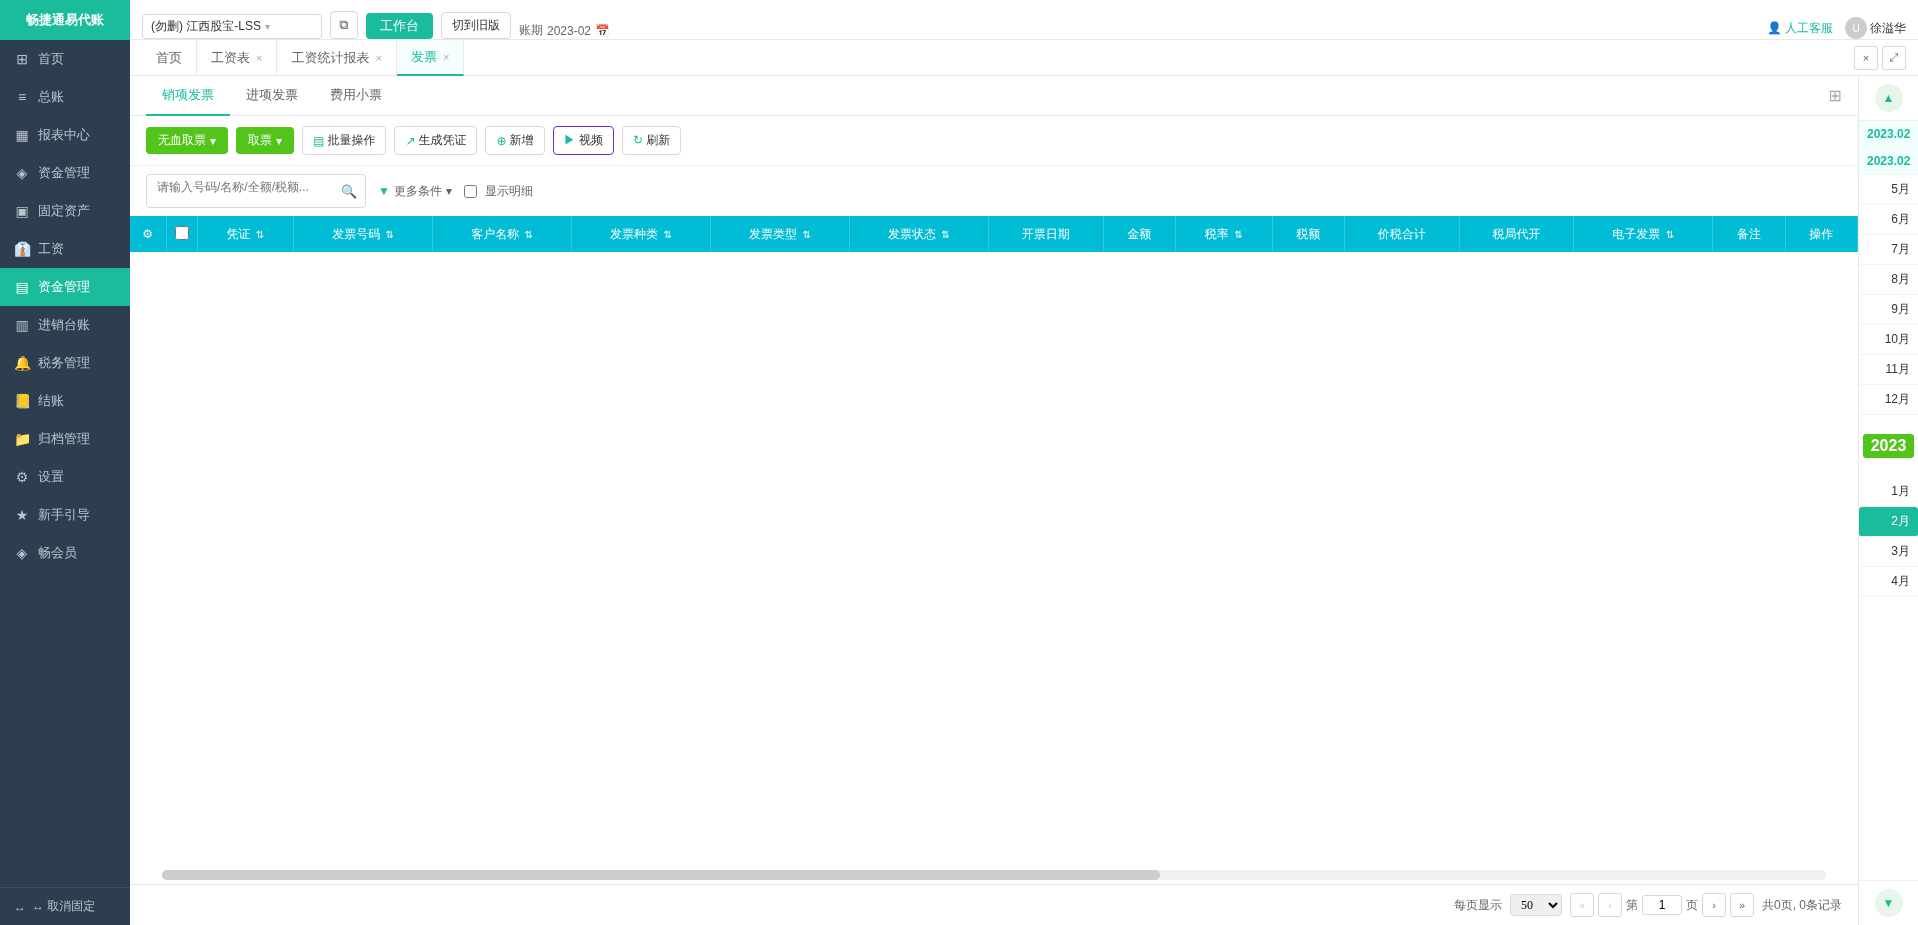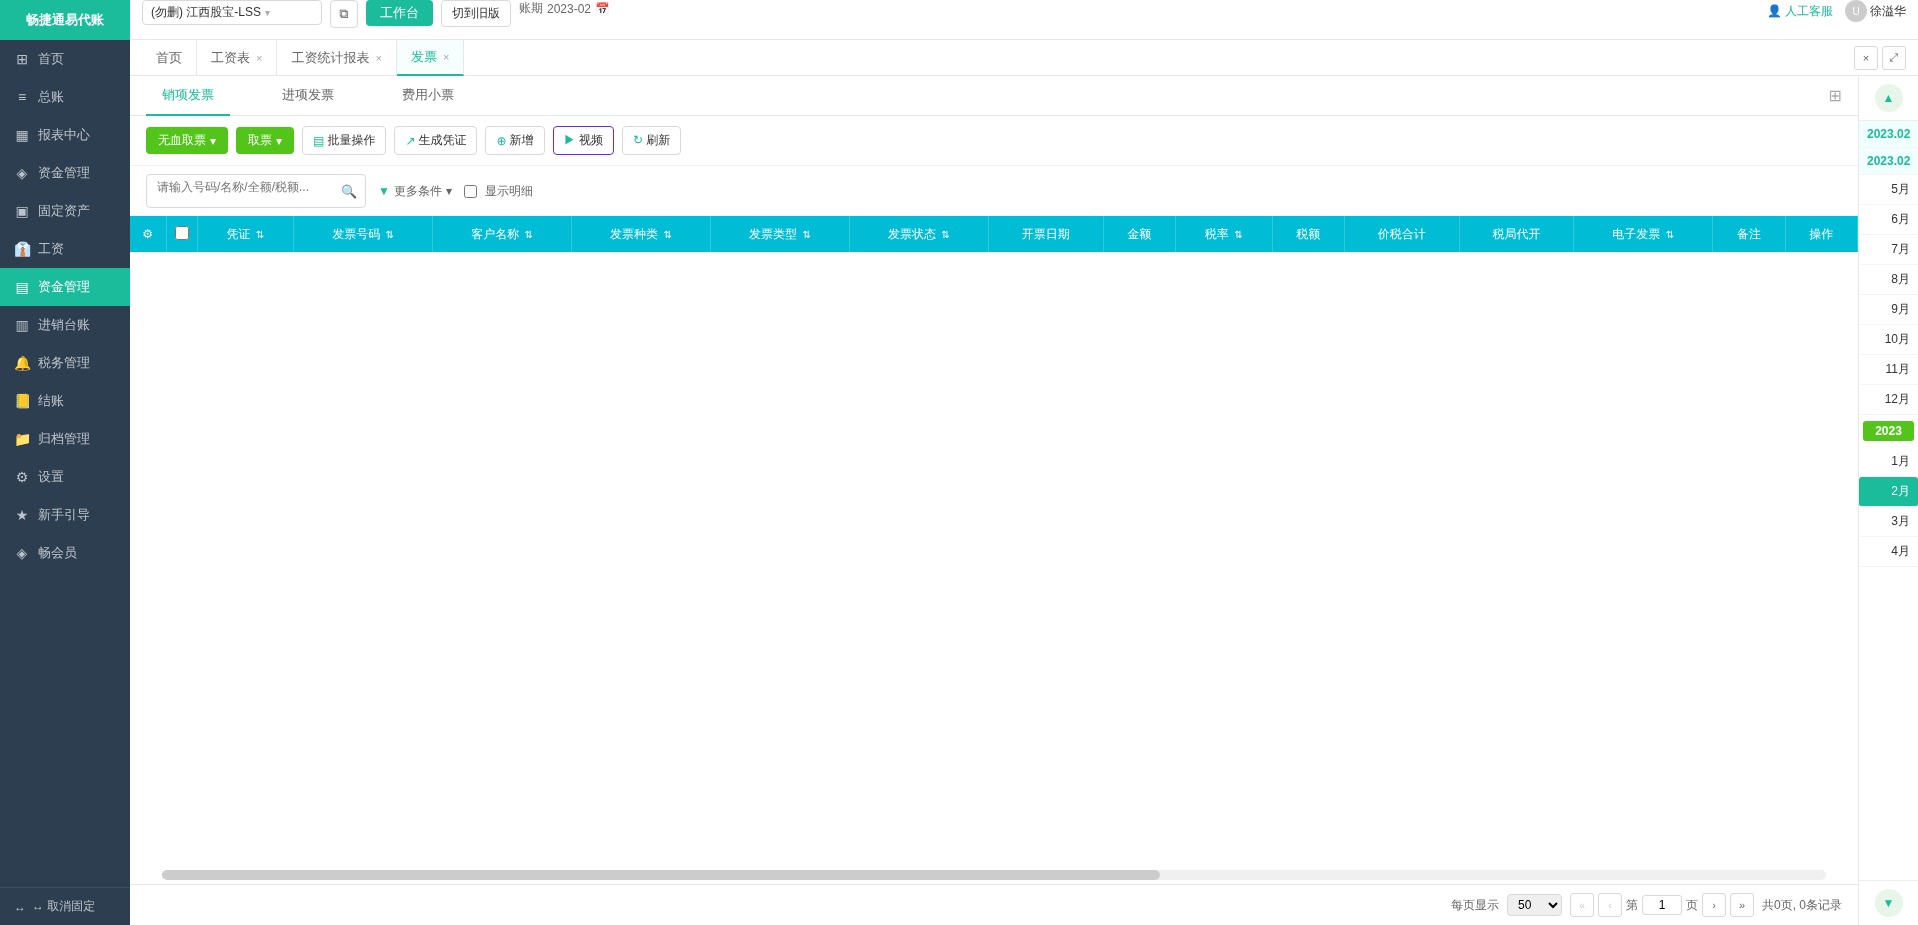--- a/index.html
+++ b/index.html
@@ -18,7 +18,7 @@
     .main { flex: 1; display: flex; flex-direction: column; overflow: hidden; position: relative; }
 
     
-    .topbar { height: 40px; background: #fff; display: flex; align-items: flex-start; padding: 0 12px; gap: 8px; border-bottom: 1px solid #e8e8e8; flex-shrink: 0; }
+    .topbar { height: 40px; background: #fff; display: flex; align-items: flex-end; padding: 0 12px; gap: 8px; border-bottom: 1px solid #e8e8e8; flex-shrink: 0; }
     .company-selector { display: flex; align-items: center; gap: 4px; border: 1px solid #d9d9d9; border-radius: 4px; padding: 3px 8px; cursor: pointer; font-size: 12px; color: #333; background: #fff; min-width: 180px; }
     .company-selector .arrow { color: #aaa; font-size: 10px; }
     .icon-copy { width: 28px; height: 28px; border: 1px solid #d9d9d9; border-radius: 4px; display: flex; align-items: center; justify-content: center; cursor: pointer; color: #666; font-size: 13px; }

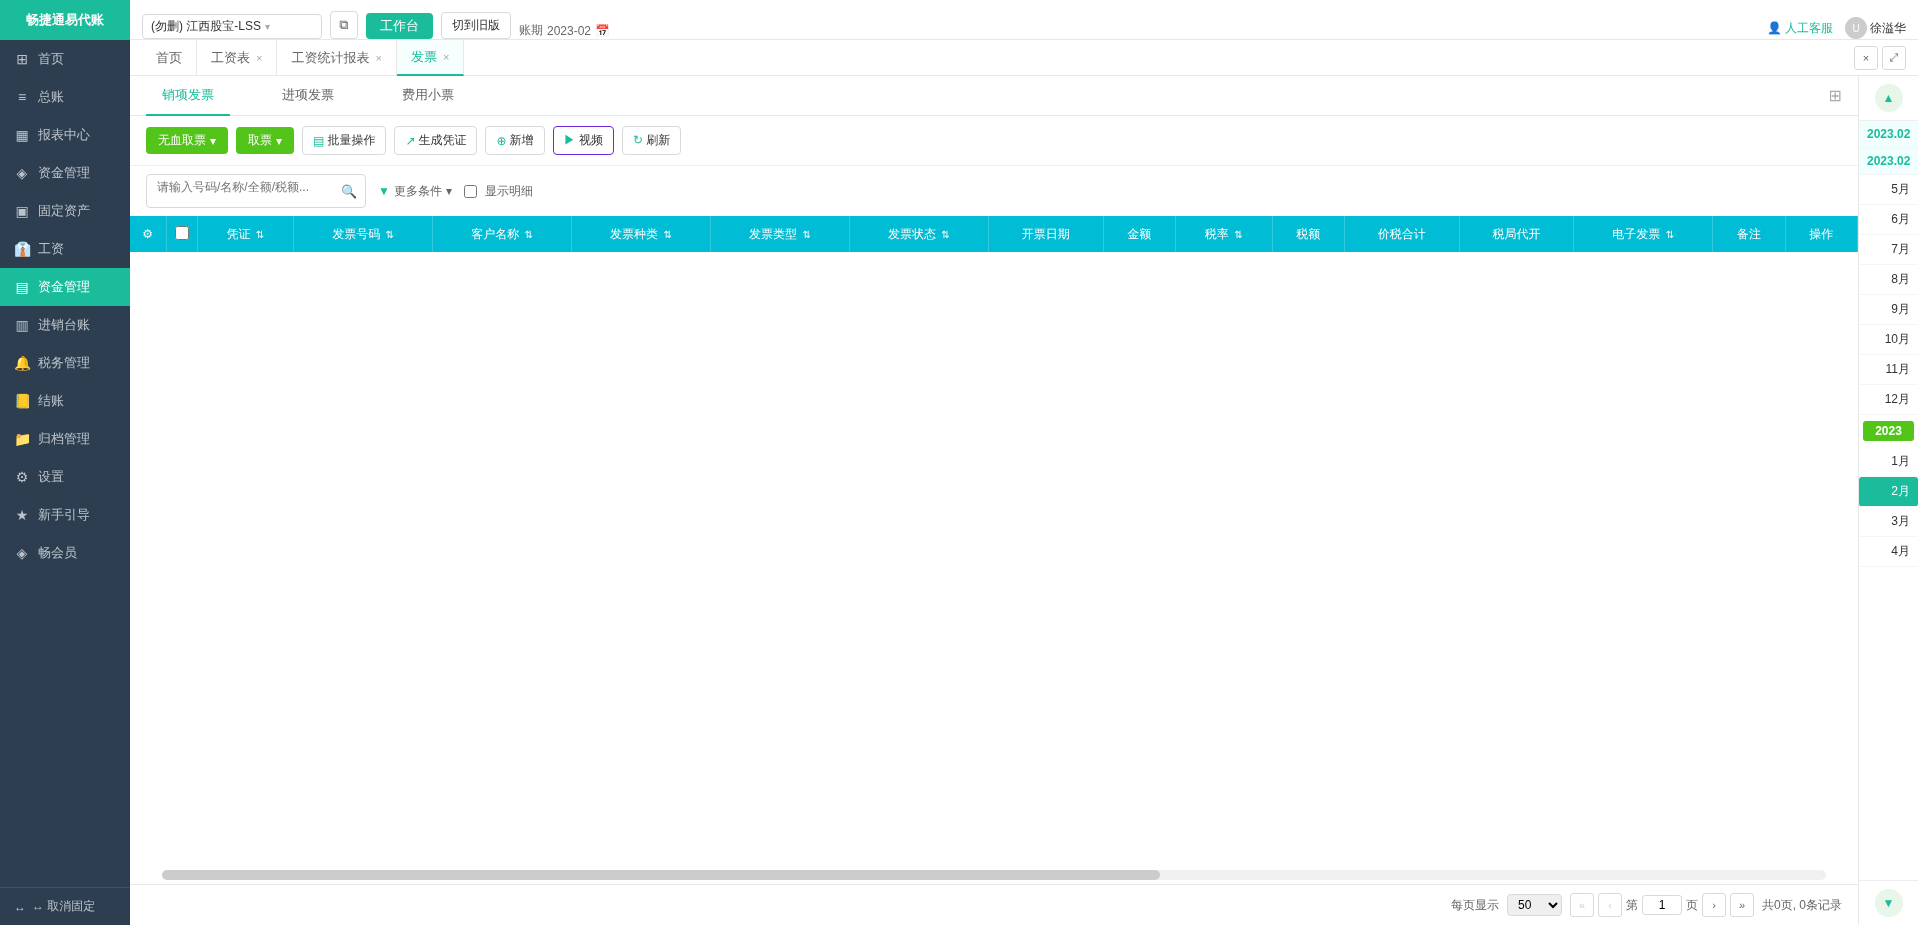--- a/index.html
+++ b/index.html
@@ -44,7 +44,7 @@
     .invoice-panel { flex: 1; display: flex; flex-direction: column; overflow: hidden; padding: 0; }
 
     
-    .sub-tabs { display: flex; align-items: center; border-bottom: 1px solid #e8e8e8; padding: 0 16px; height: 40px; flex-shrink: 0; gap: 36px; }
+    .sub-tabs { display: flex; align-items: center; border-bottom: 1px solid #e8e8e8; padding: 0 16px; height: 40px; flex-shrink: 0; }
     .sub-tab { padding: 0 16px; height: 40px; display: flex; align-items: center; font-size: 13px; color: #666; cursor: pointer; border-bottom: 2px solid transparent; }
     .sub-tab.active { color: #1abc9c; border-bottom: 2px solid #1abc9c; }
     .sub-tabs-right { margin-left: auto; display: flex; align-items: center; gap: 8px; }

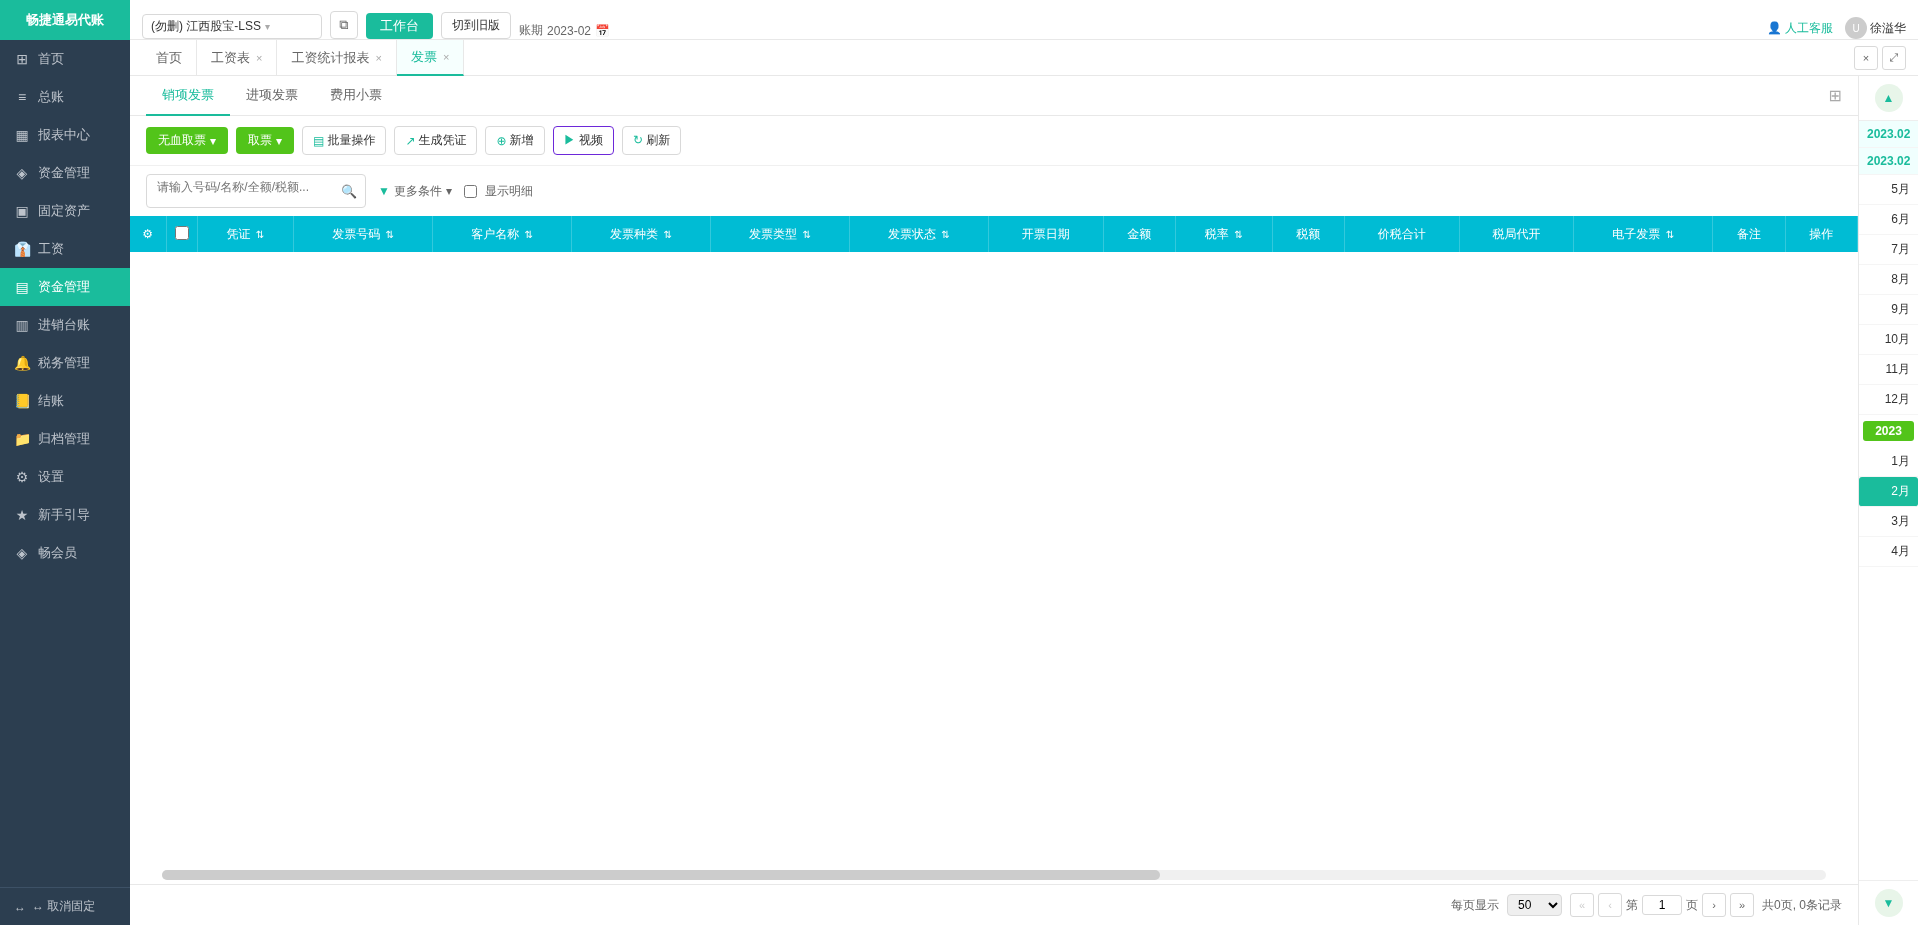--- a/index.html
+++ b/index.html
@@ -415,7 +415,7 @@
       <div class="date-panel-item">10月</div>
       <div class="date-panel-item">11月</div>
       <div class="date-panel-item">12月</div>
-      <div style="background:#52c41a;color:white;text-align:center;padding:3px 4px;font-size:12px;font-weight:bold;margin:6px 4px;border-radius:3px;">2023</div>
+      <div style="background:#52c41a;color:white;text-align:center;padding:3px 4px;font-size:16px;font-weight:bold;margin:19px 4px;border-radius:3px;">2023</div>
       <div class="date-panel-item">1月</div>
       <div class="date-panel-item active">2月</div>
       <div class="date-panel-item">3月</div>

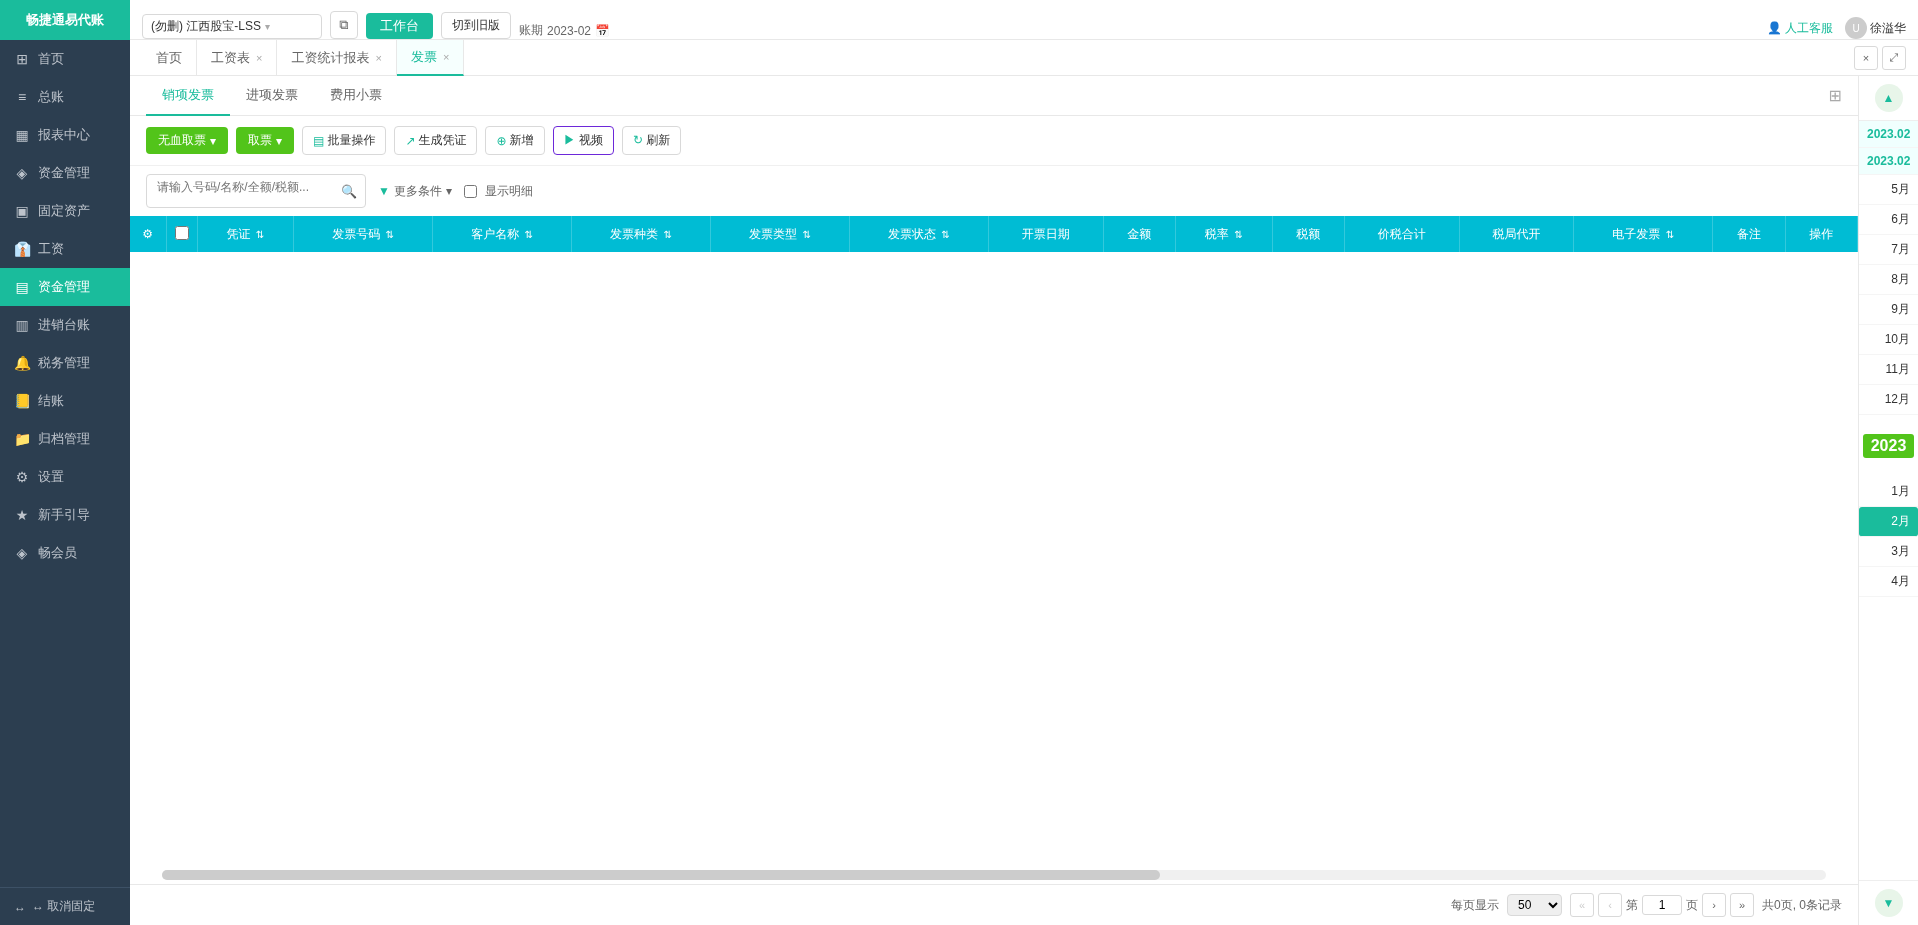--- a/index.html
+++ b/index.html
@@ -82,7 +82,7 @@
     
     .table-footer { display: flex; align-items: center; justify-content: flex-end; padding: 8px 16px; border-top: 1px solid #e8e8e8; flex-shrink: 0; gap: 8px; }
     .page-size-label { font-size: 12px; color: #666; }
-    .page-size-select { border: 1px solid #d9d9d9; border-radius: 4px; padding: 2px 6px; font-size: 12px; }
+    .page-size-select { border: 1px solid #d9d9d9; border-radius: 4px; padding: 2px 6px; font-size: 12px; font-family: Liberation Serif, serif; }
     .pagination { display: flex; align-items: center; gap: 4px; font-size: 12px; color: #666; }
     .pagination .page-btn { width: 24px; height: 24px; border: 1px solid #d9d9d9; border-radius: 3px; display: flex; align-items: center; justify-content: center; cursor: pointer; font-size: 11px; background: #fff; }
     .pagination .page-btn.disabled { color: #ccc; cursor: not-allowed; }

